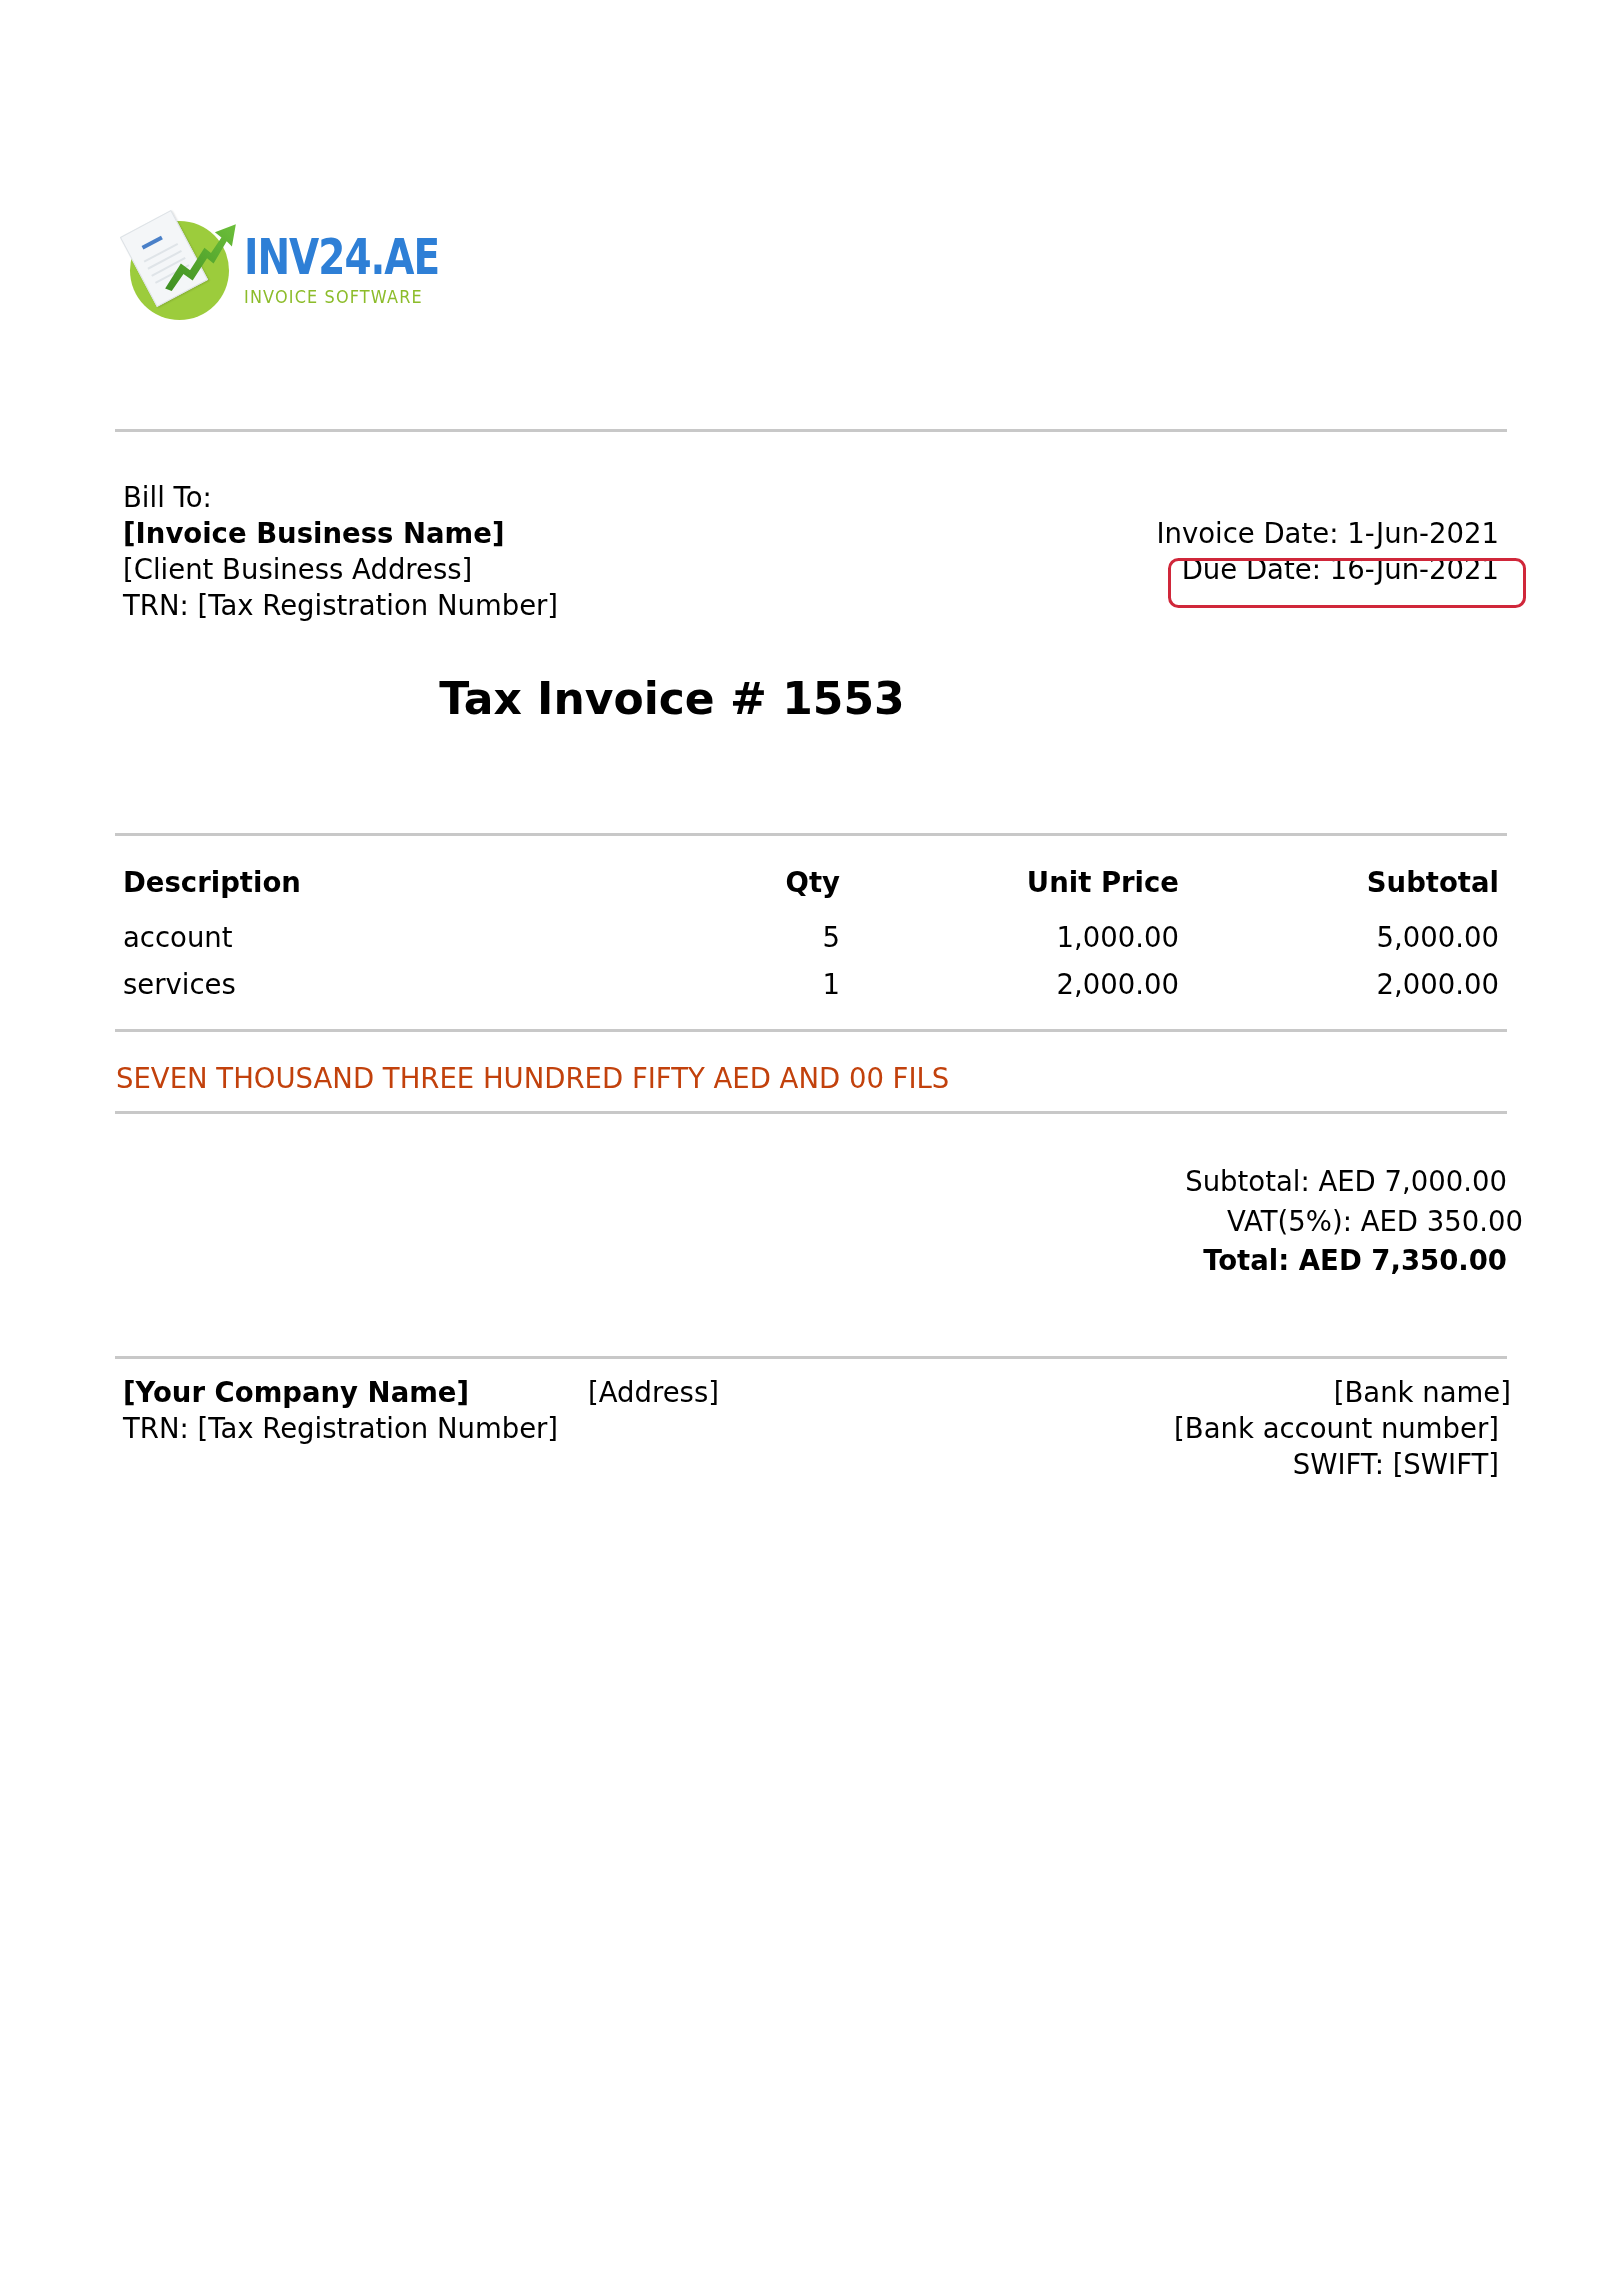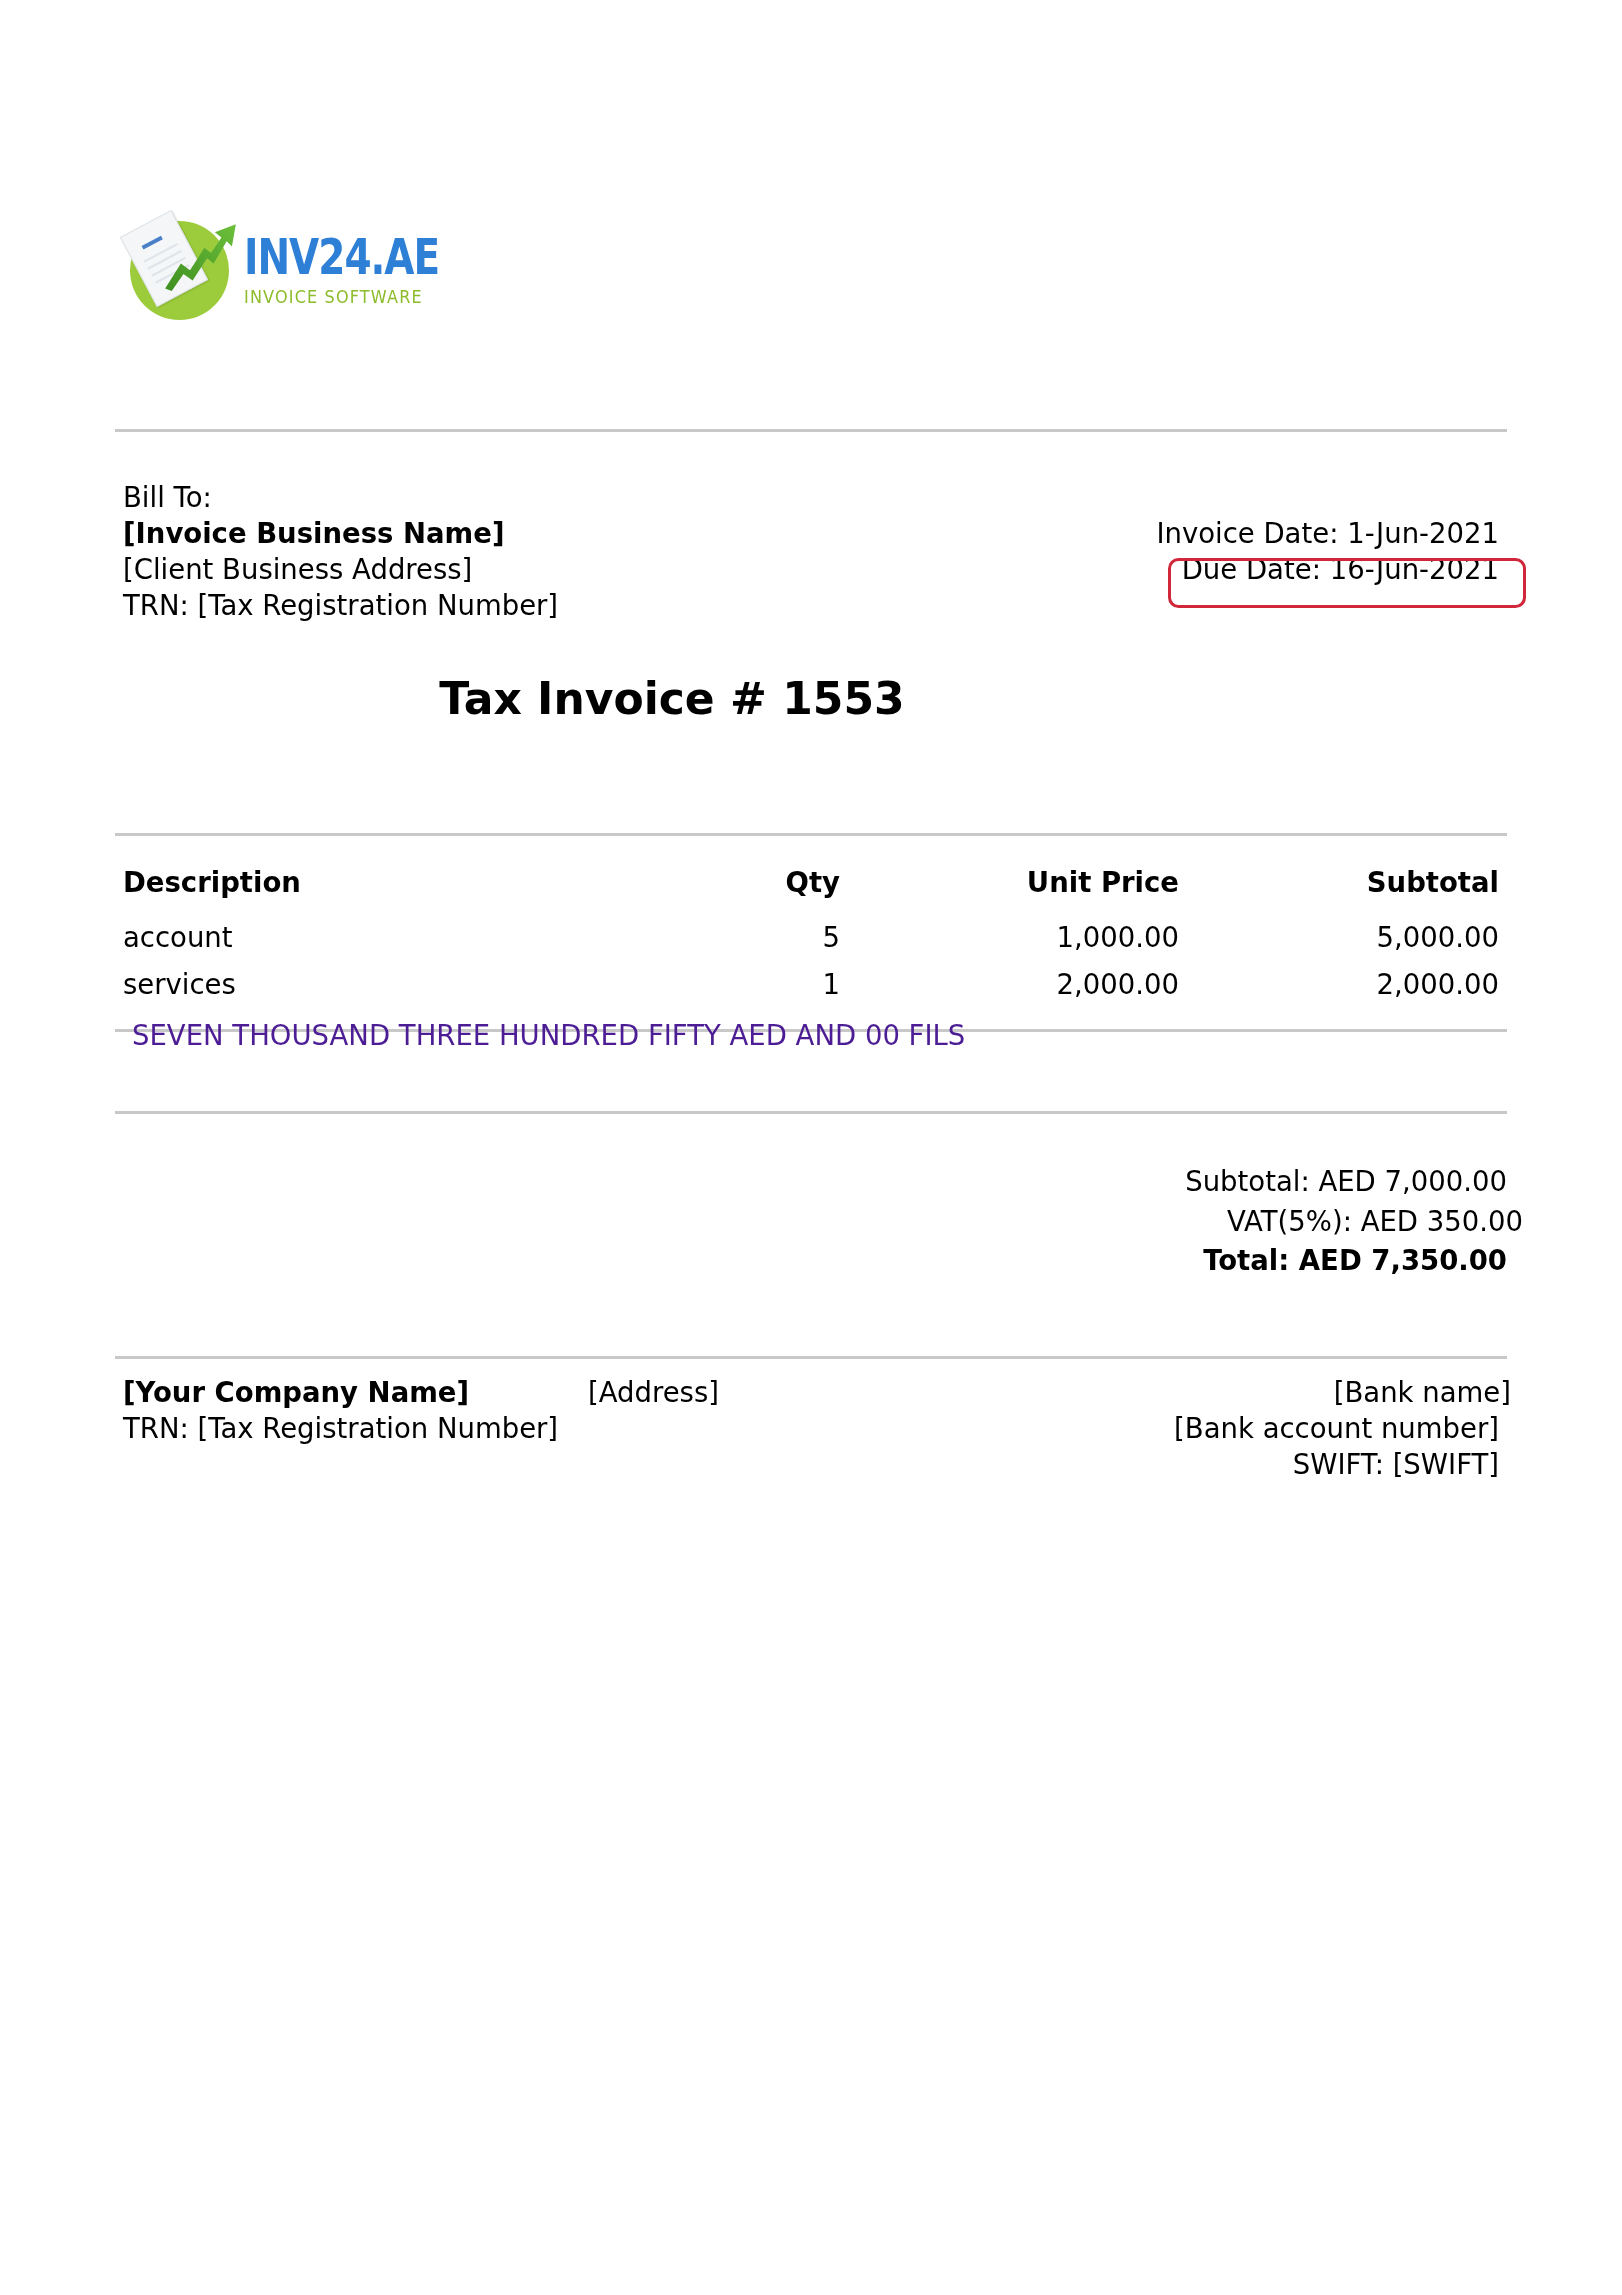--- a/index.html
+++ b/index.html
@@ -28,7 +28,7 @@
 
     .title { left: 0; width: 1344px; top: 669px; text-align: center; font-size: 44px; line-height: 59px; font-weight: bold; }
 
-    .amount-words { left: 116px; top: 1017px; font-size: 27.5px; line-height: 36px; color: #4c1d95; white-space: nowrap; margin-left: 16px; }
+    .amount-words { left: 116px; top: 1060px; font-size: 27.5px; line-height: 36px; color: #c2410c; white-space: nowrap; }
   </style>
 </head>
 <body>

